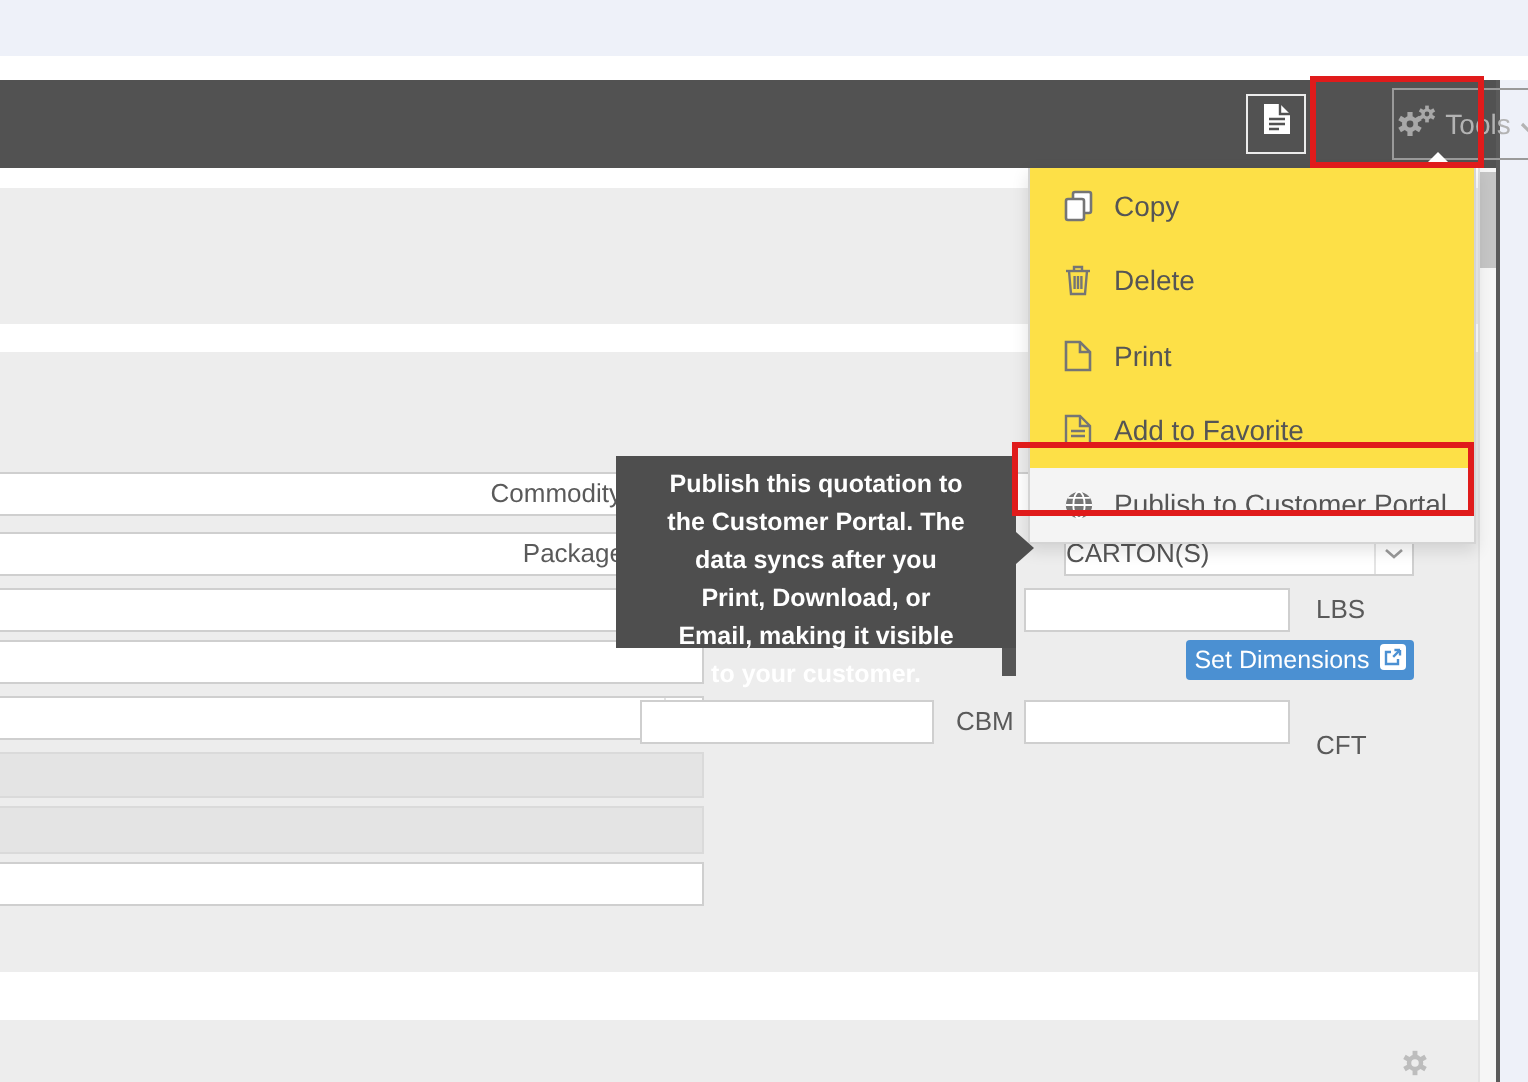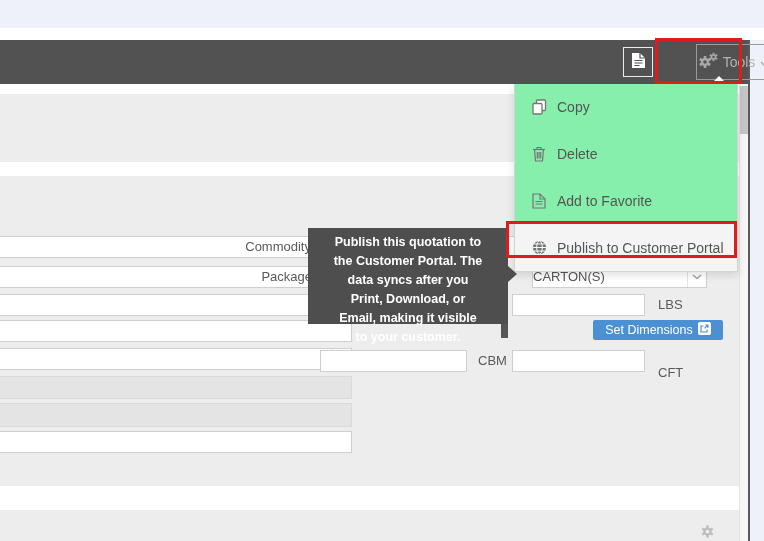--- a/index.html
+++ b/index.html
@@ -67,7 +67,7 @@
     border-left:9px solid #4e4e4e; }
 
   
-  .menu { left:514px; top:84px; width:224px; height:188px; background:#86efac; z-index:4;
+  .menu { left:514px; top:84px; width:224px; height:188px; background:#fde047; z-index:4;
     border:1px solid #d4d4d4; border-top:none; box-shadow:0 3px 8px rgba(0,0,0,.12);
     display:flex; flex-direction:column; }
   .menu-item { flex:1; display:flex; align-items:center; gap:10px; padding-left:16px;

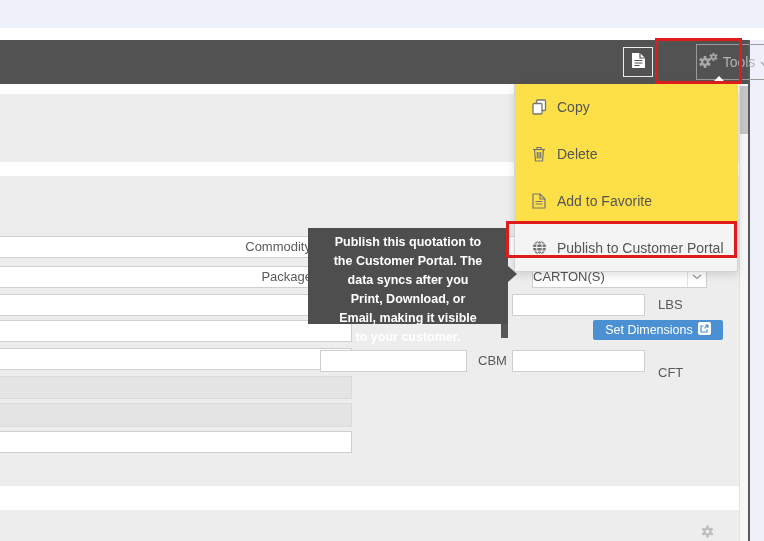--- a/index.html
+++ b/index.html
@@ -240,6 +240,15 @@
     </div>
     <div class="menu-item">
       <span class="mi-icon">
+        <svg width="14" height="16" viewBox="0 0 14 16" fill="none" stroke="#757575" stroke-width="1.3">
+          <path d="M1 1 h7 l5 5 v9 h-12 z"></path>
+            <path d="M8 1 v5 h5"></path>
+        </svg>
+        </span>
+      <span>Print</span>
+    </div>
+    <div class="menu-item">
+      <span class="mi-icon">
         <svg width="14" height="16" viewBox="0 0 14 16" fill="none" stroke="#757575" stroke-width="1.2">
           <path d="M1 1 h7 l5 5 v9 h-12 z"></path>
             <path d="M8 1 v5 h5"></path>

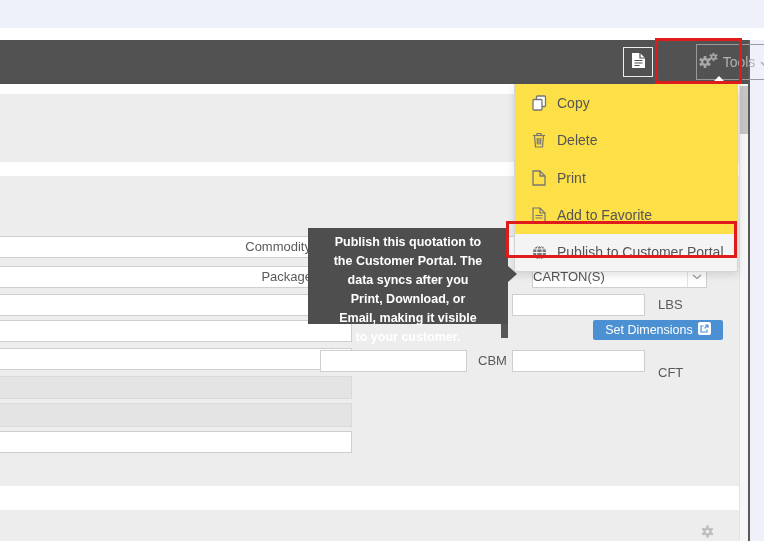--- a/index.html
+++ b/index.html
@@ -52,7 +52,7 @@
   .unit { color:#5a5a5a; font-size:13px; line-height:22px; z-index:1; }
   .selval { font-size:13px; color:#555; line-height:20px; padding-left:0; }
 
-  .btn-dim { left:593px; top:320px; width:130px; height:20px; background:#4b90d2;
+  .btn-dim { left:593px; top:320px; width:114px; height:20px; background:#4b90d2;
     border-radius:2px; color:#fff; font-size:12.5px; display:flex; align-items:center;
     justify-content:center; gap:5px; z-index:1; cursor:pointer; }
 

